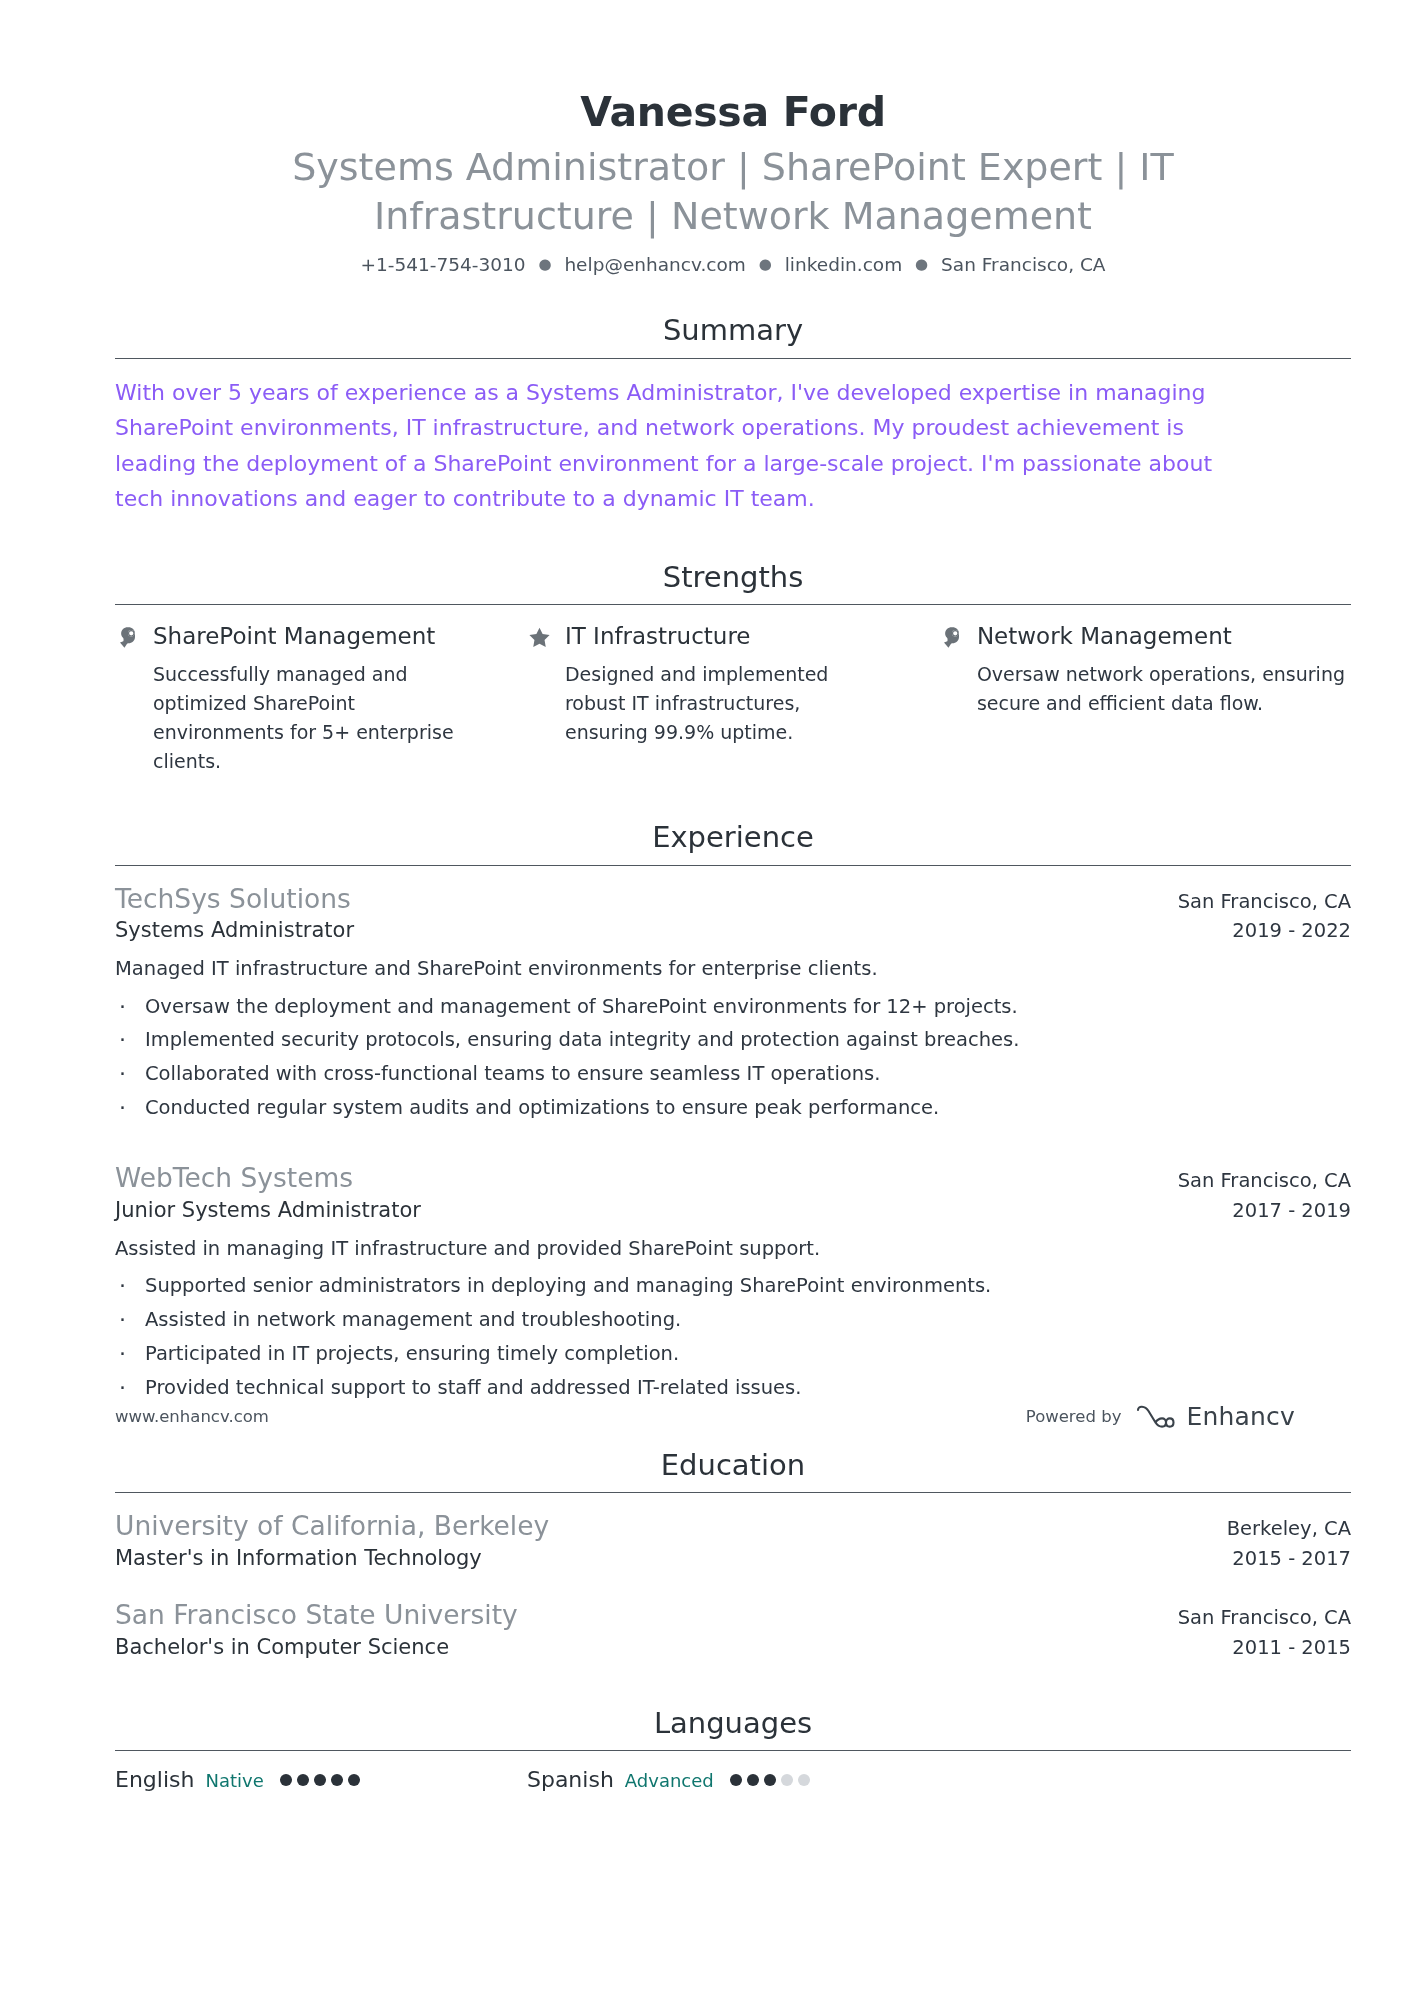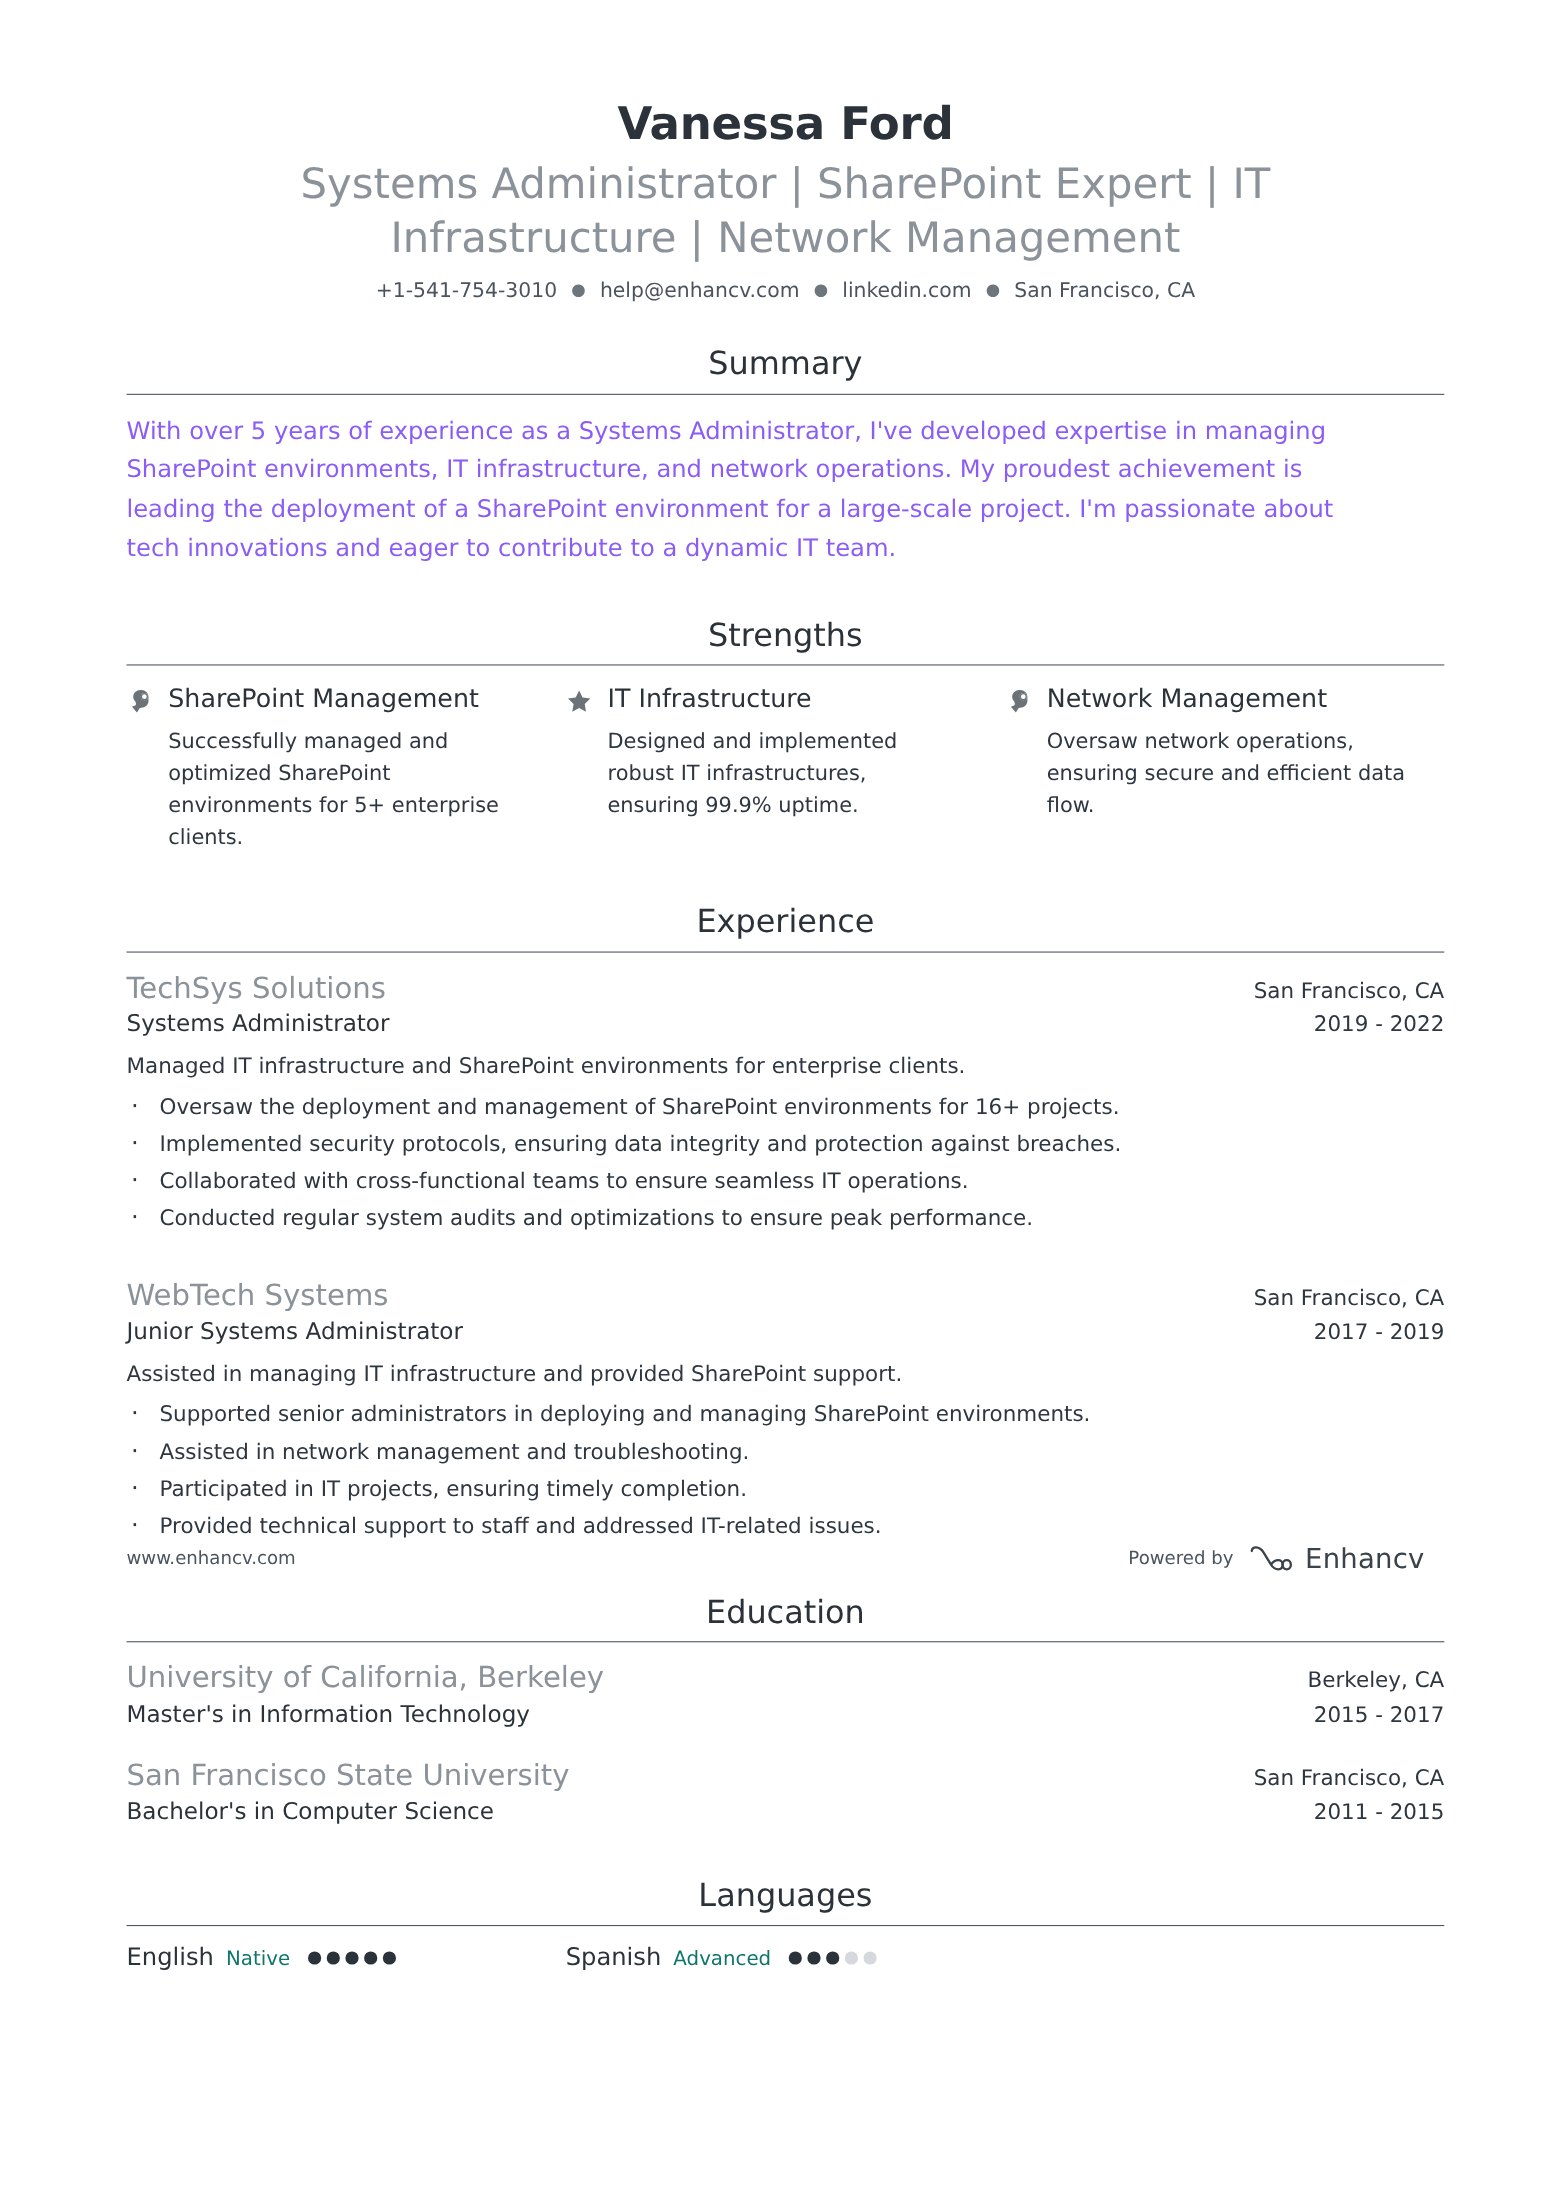--- a/index.html
+++ b/index.html
@@ -21,7 +21,7 @@
     width: 1410px;
     height: 1493px;
     box-sizing: border-box;
-    padding: 70px 97px 0 115px;
+    padding: 70px 59px 0 115px;
   }
 
   

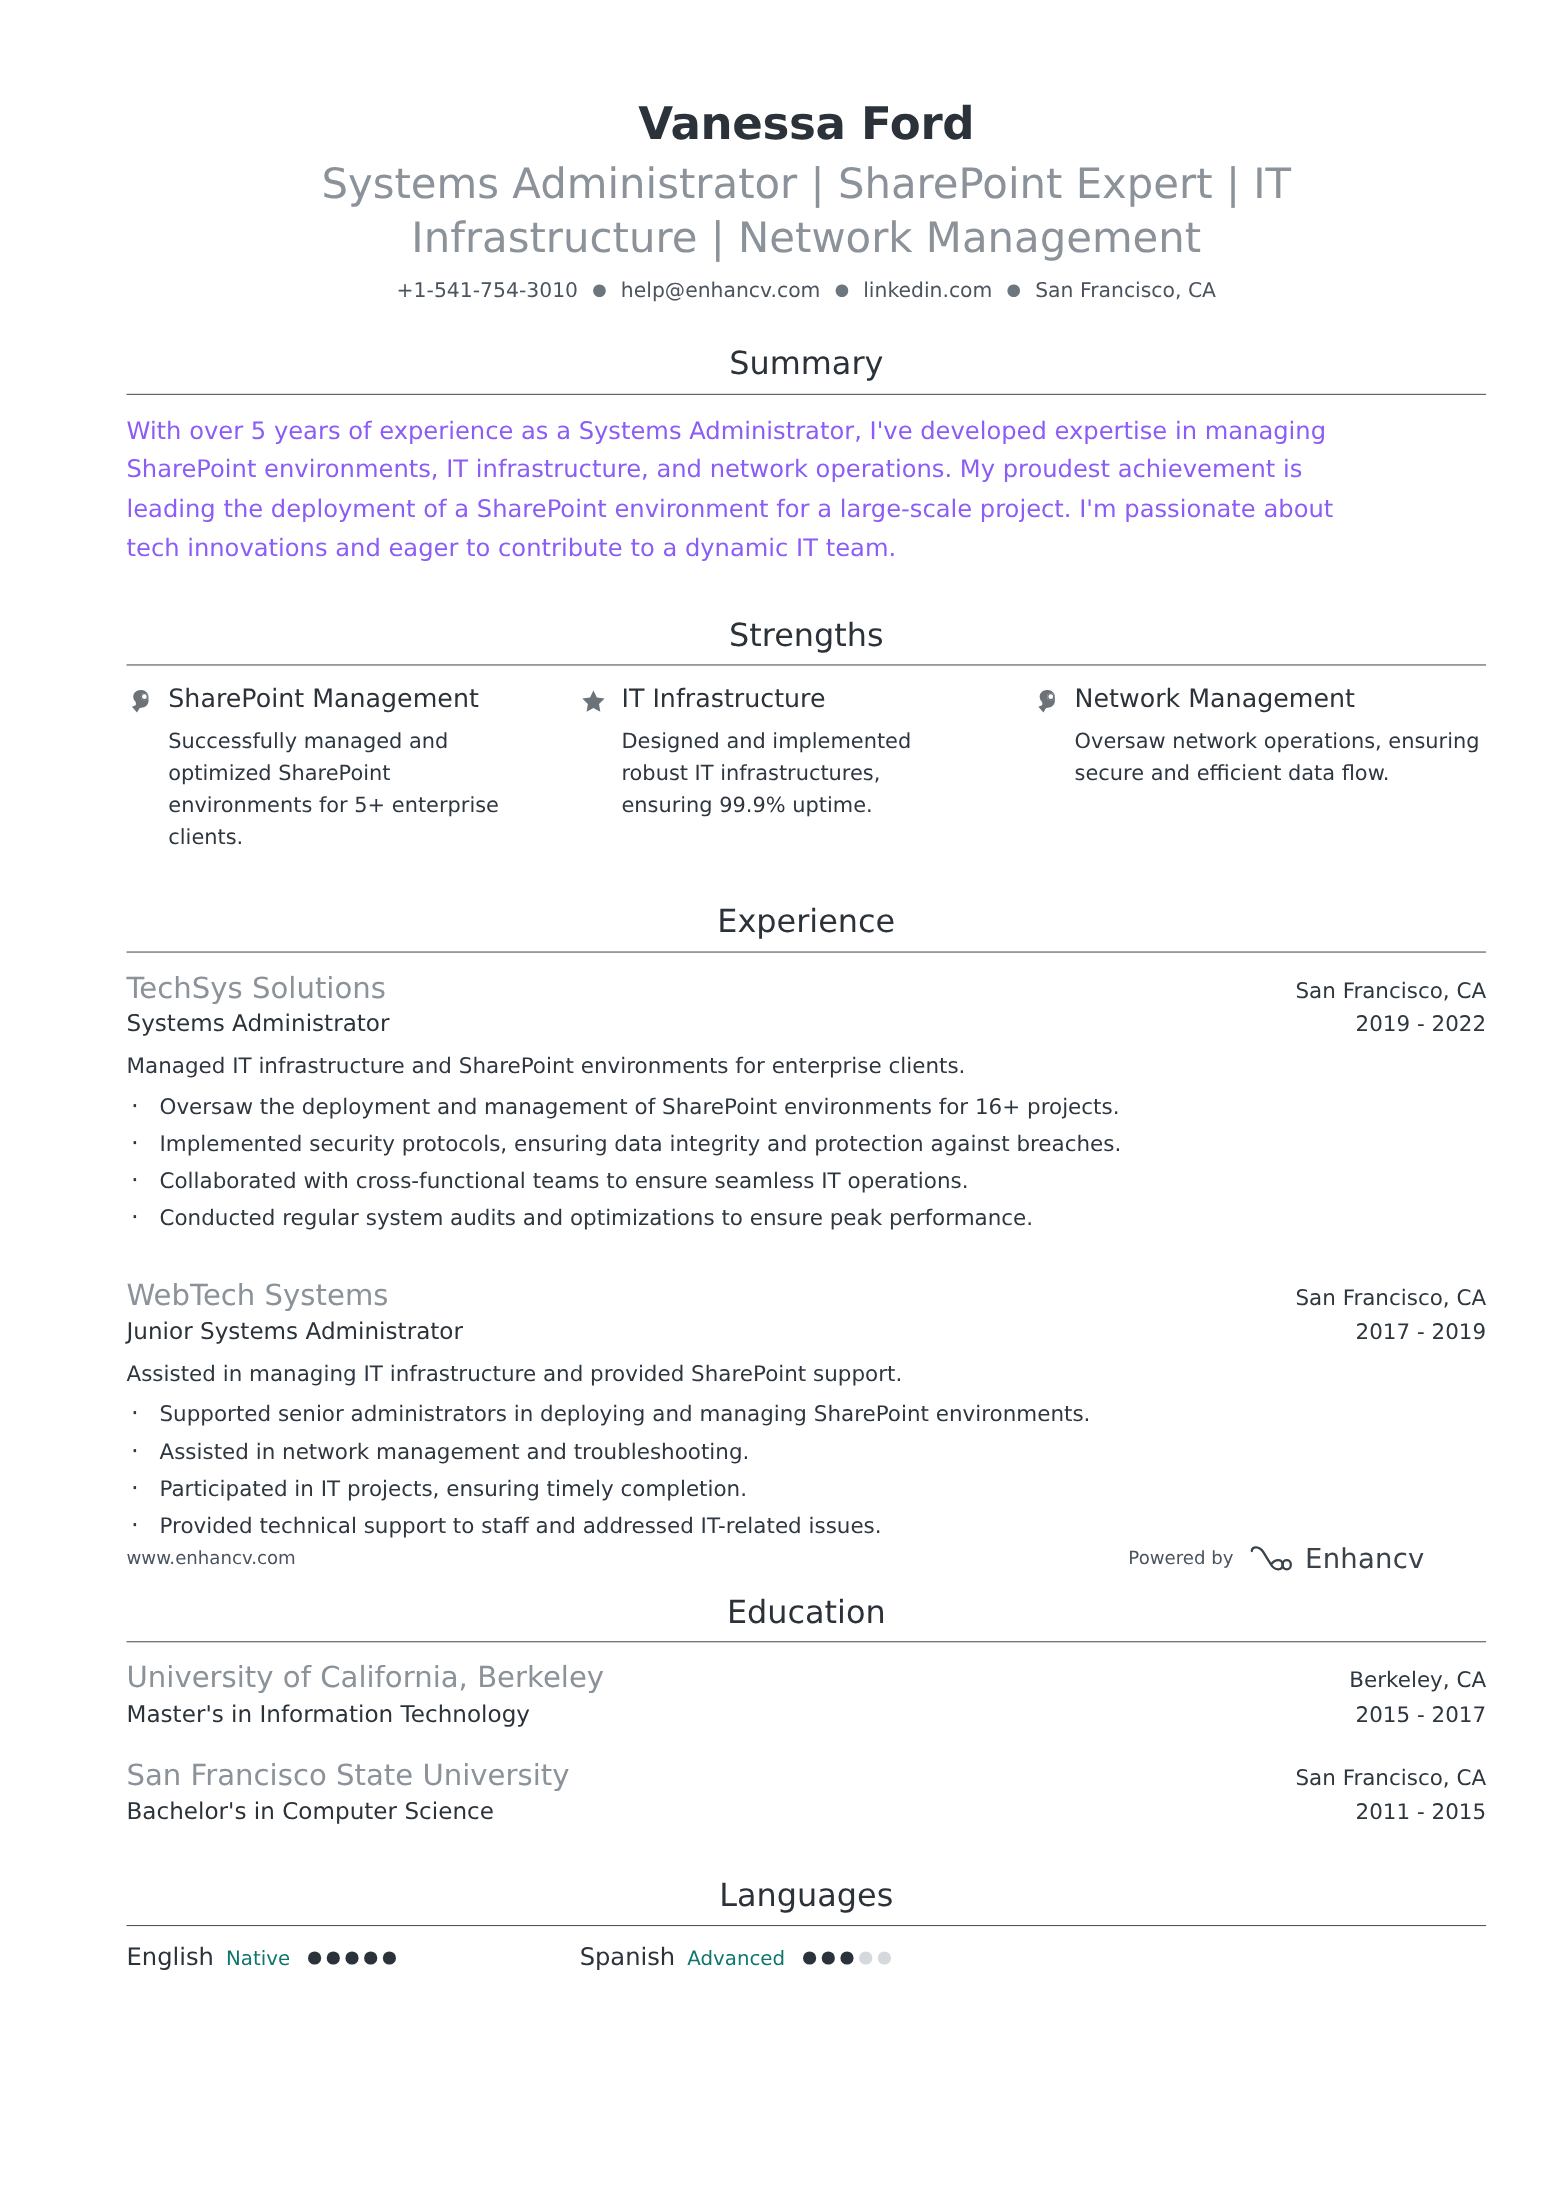--- a/index.html
+++ b/index.html
@@ -332,7 +332,7 @@
         </div>
         <div class="entry-sub">Managed IT infrastructure and SharePoint environments for enterprise clients.</div>
         <ul class="bullets">
-          <li>Oversaw the deployment and management of SharePoint environments for 16+ projects.</li>
+          <li>Oversaw the deployment and management of SharePoint environments for 12+ projects.</li>
           <li>Implemented security protocols, ensuring data integrity and protection against breaches.</li>
           <li>Collaborated with cross-functional teams to ensure seamless IT operations.</li>
           <li>Conducted regular system audits and optimizations to ensure peak performance.</li>

